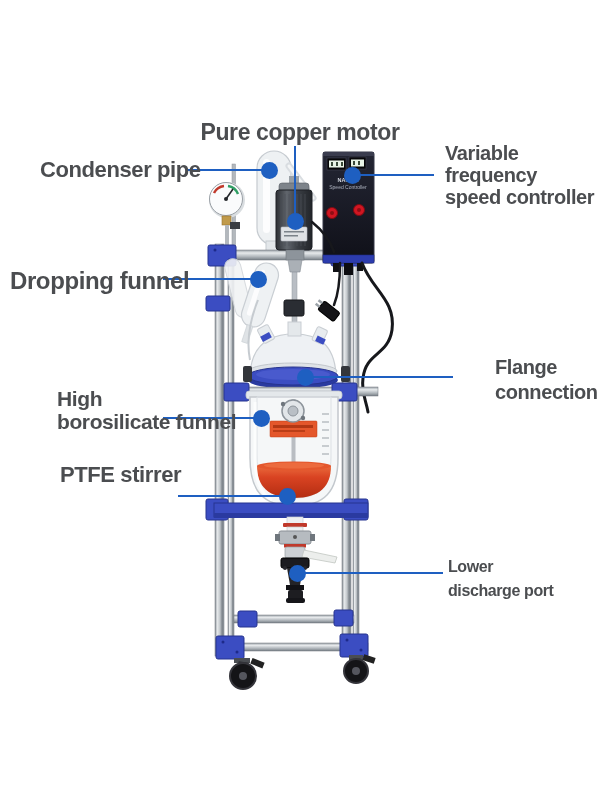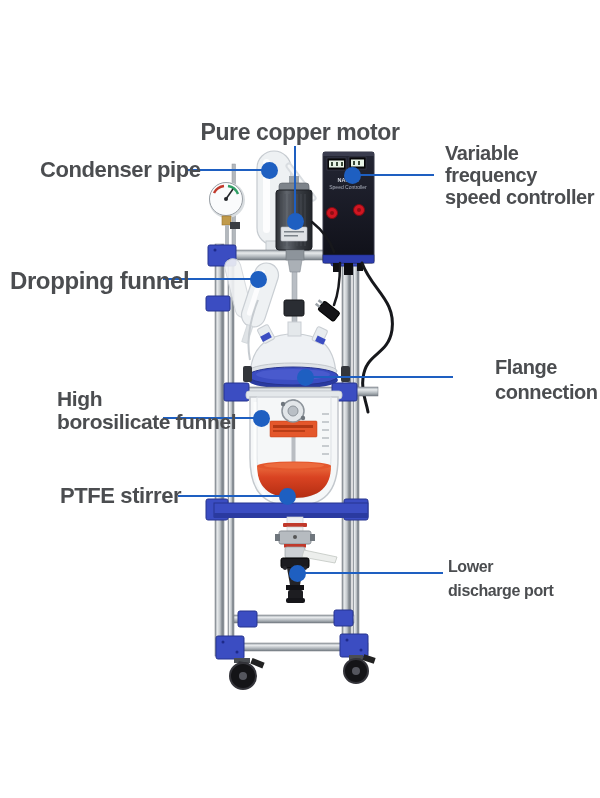--- a/index.html
+++ b/index.html
@@ -308,7 +308,7 @@
     <span class="ln">borosilicate funnel</span>
   </div>
 
-  <div class="callout" style="left:60px;top:483px;font-size:22px;">PTFE stirrer</div>
+  <div class="callout" style="left:60px;top:462px;font-size:22px;">PTFE stirrer</div>
 
   <div class="callout" style="left:448px;top:555px;font-size:16px;line-height:24px;">
     <span class="ln">Lower</span>

